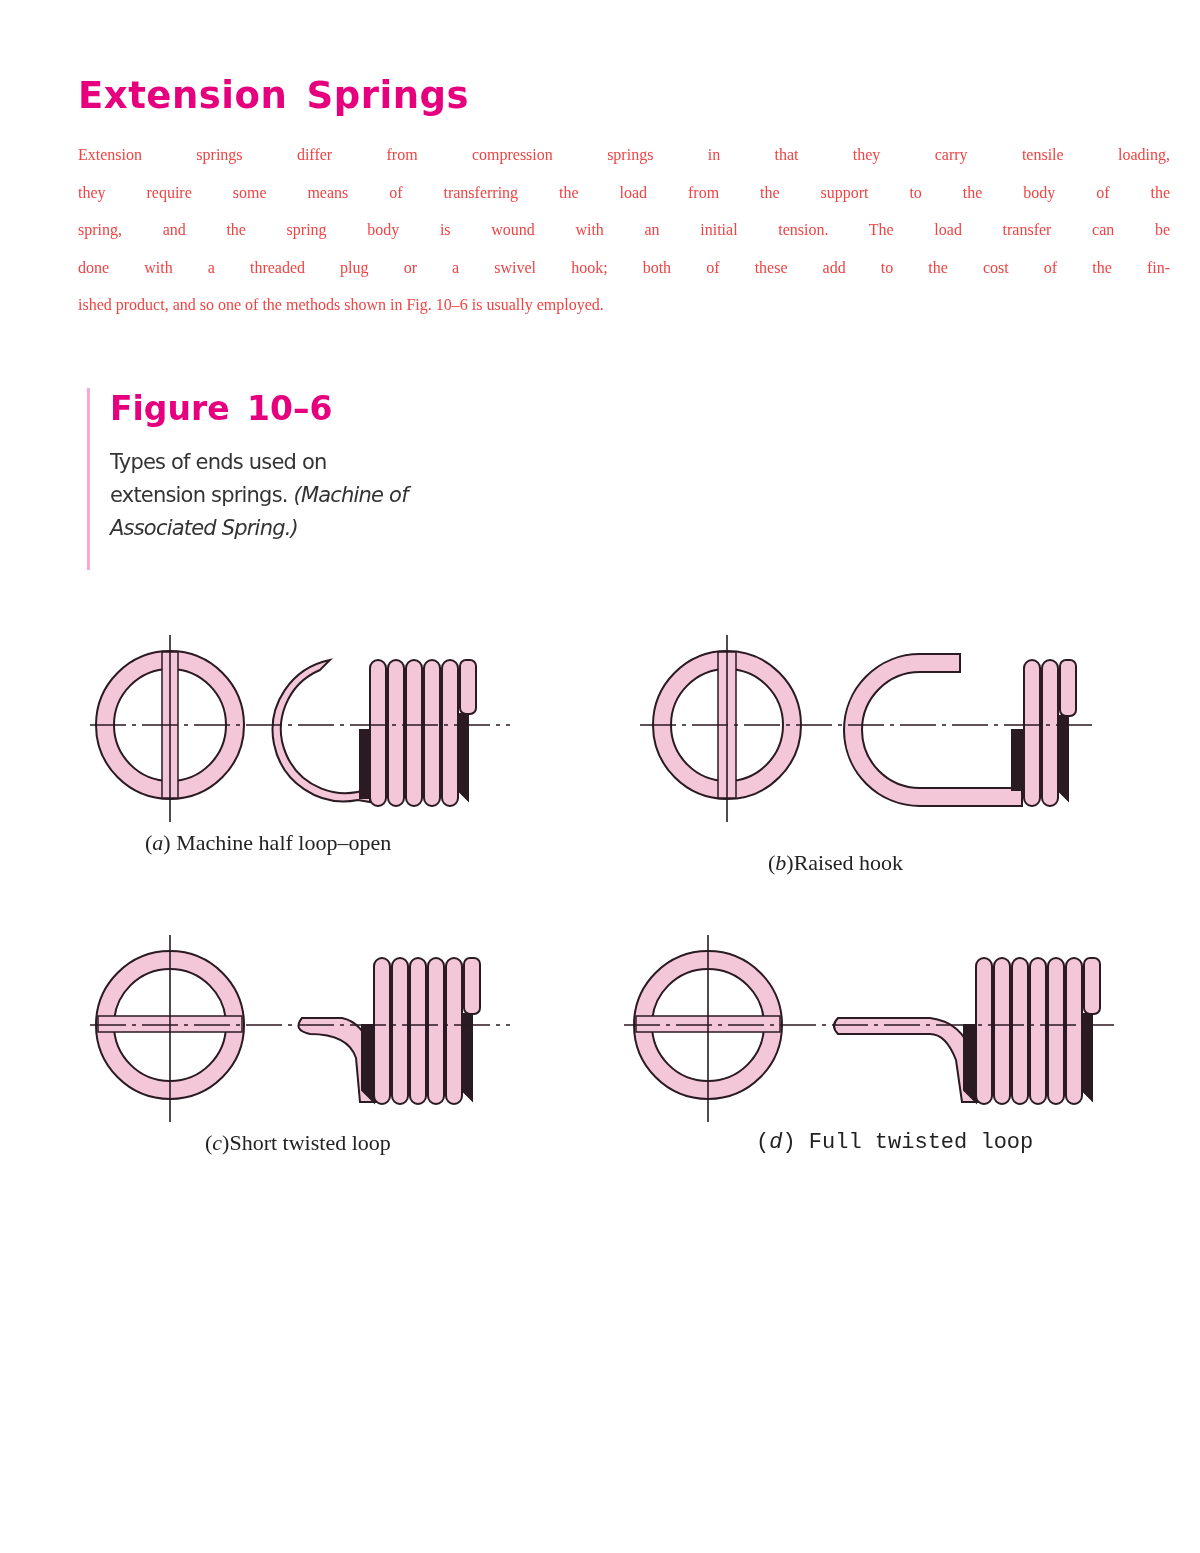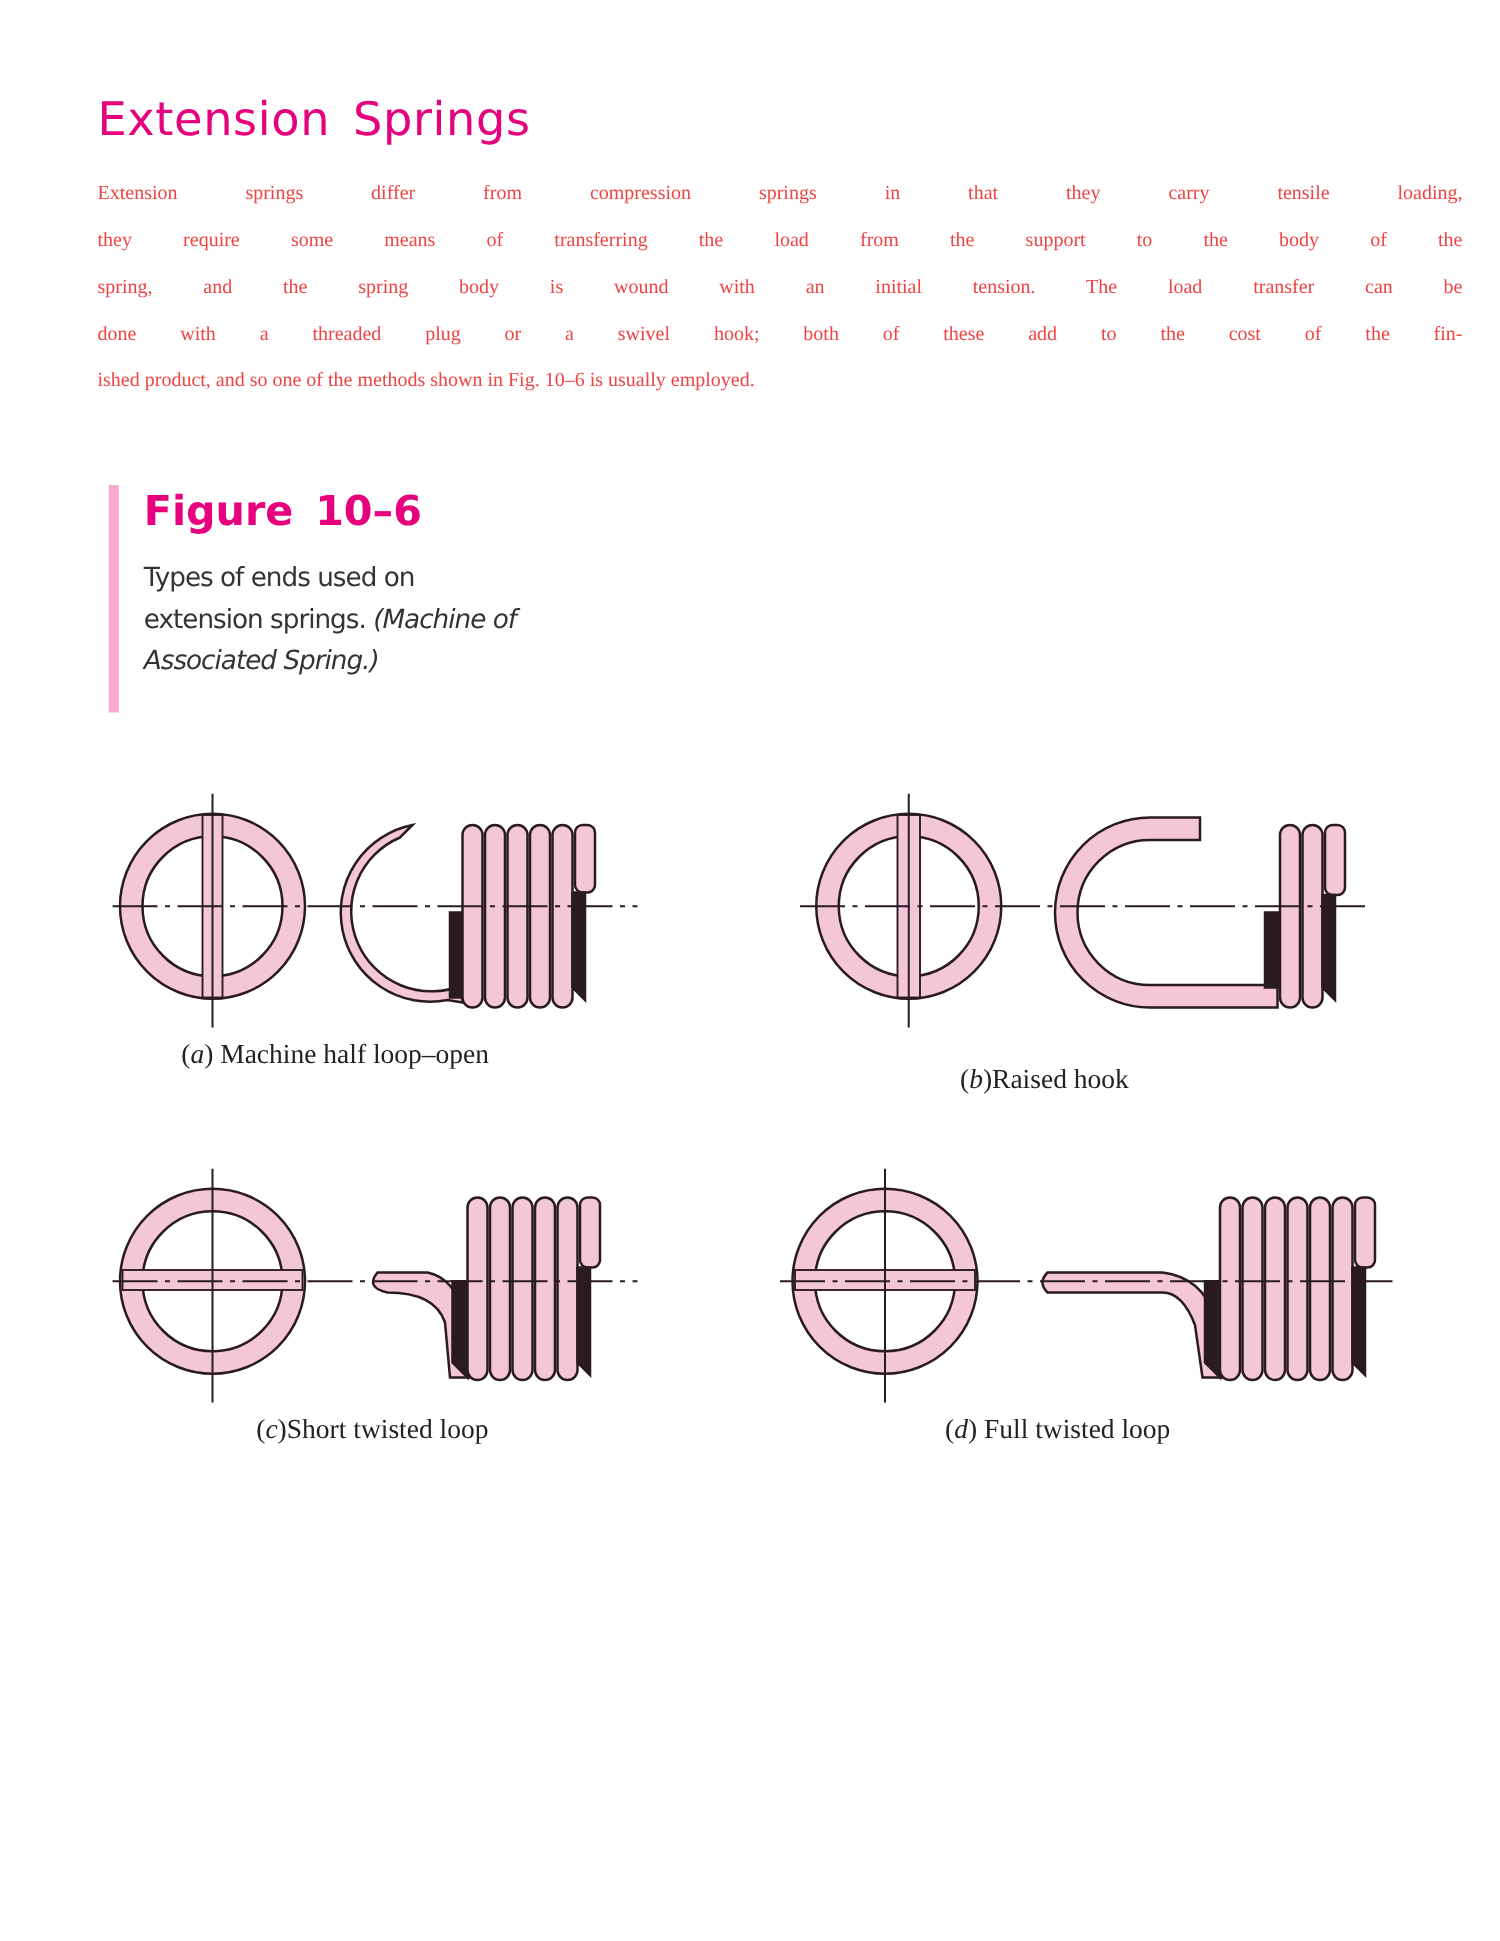--- a/index.html
+++ b/index.html
@@ -6,7 +6,7 @@
     body { width: 1200px; height: 1553px; position: relative; overflow: hidden; }
     .heading {
       position: absolute; left: 78px; top: 74px;
-      font-family: "DejaVu Sans", sans-serif; font-weight: normal;
+      font-family: "DejaVu Sans", sans-serif; font-weight: bold;
       font-size: 37px; color: #e6007e; letter-spacing: 0.5px; margin: 0;
       word-spacing: 6px;
     }

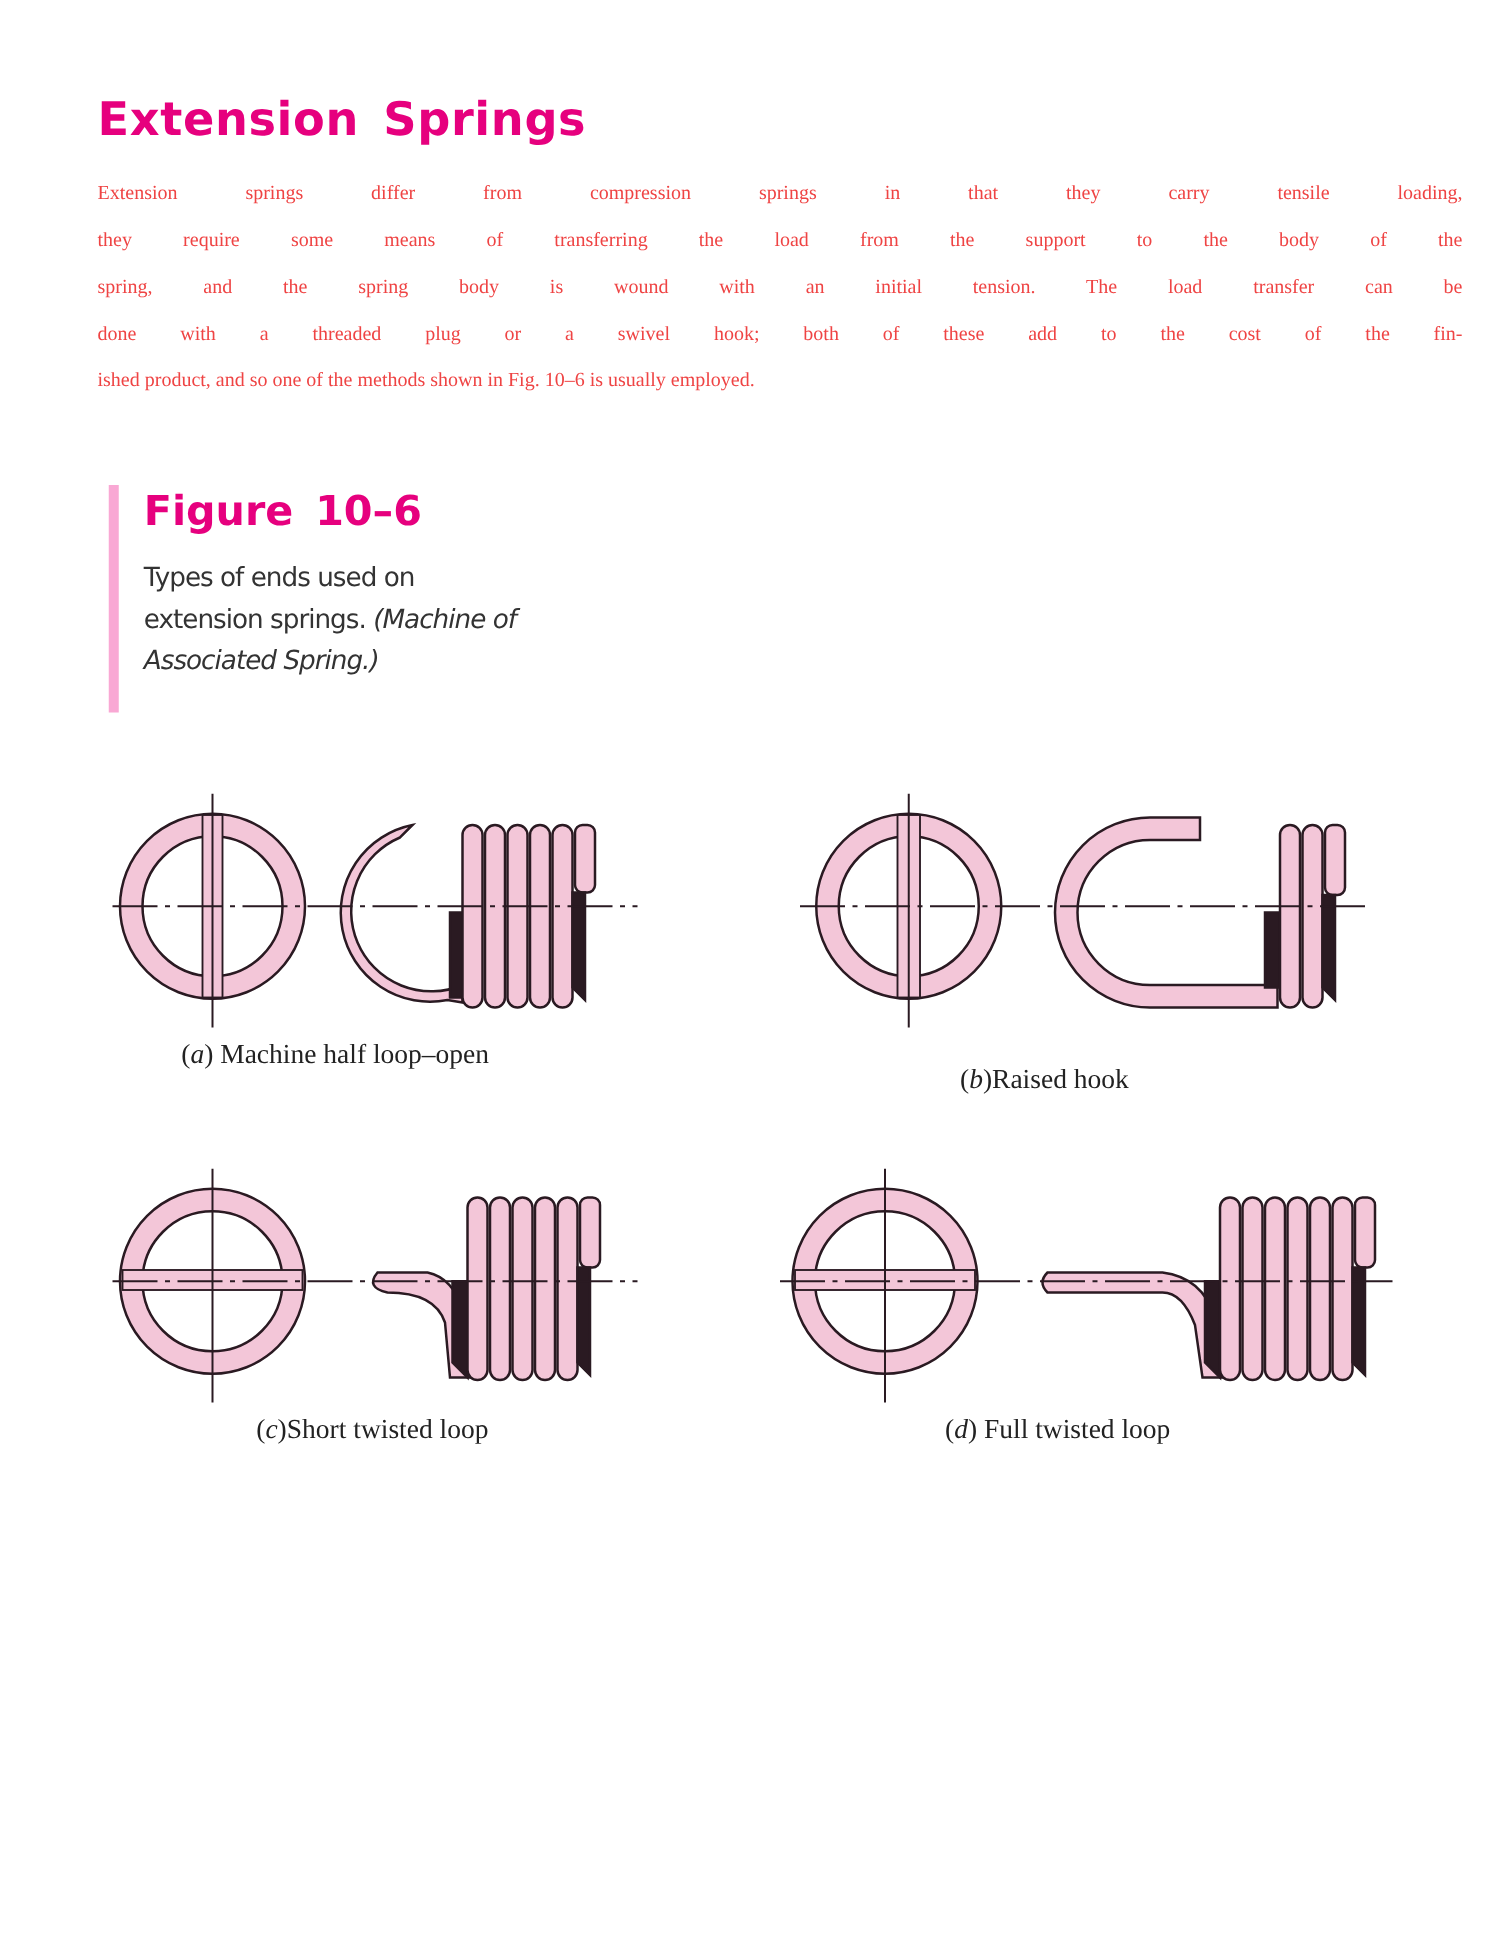--- a/index.html
+++ b/index.html
@@ -19,7 +19,7 @@
     .body-text .line.last { text-align-last: left; }
     .fig-block {
       position: absolute; left: 87px; top: 388px; width: 420px; height: 182px;
-      border-left: 8px solid #f9a8d4;
+      border-left: 3px solid #f9a8d4;
       padding-left: 20px;
     }
     .fig-title {

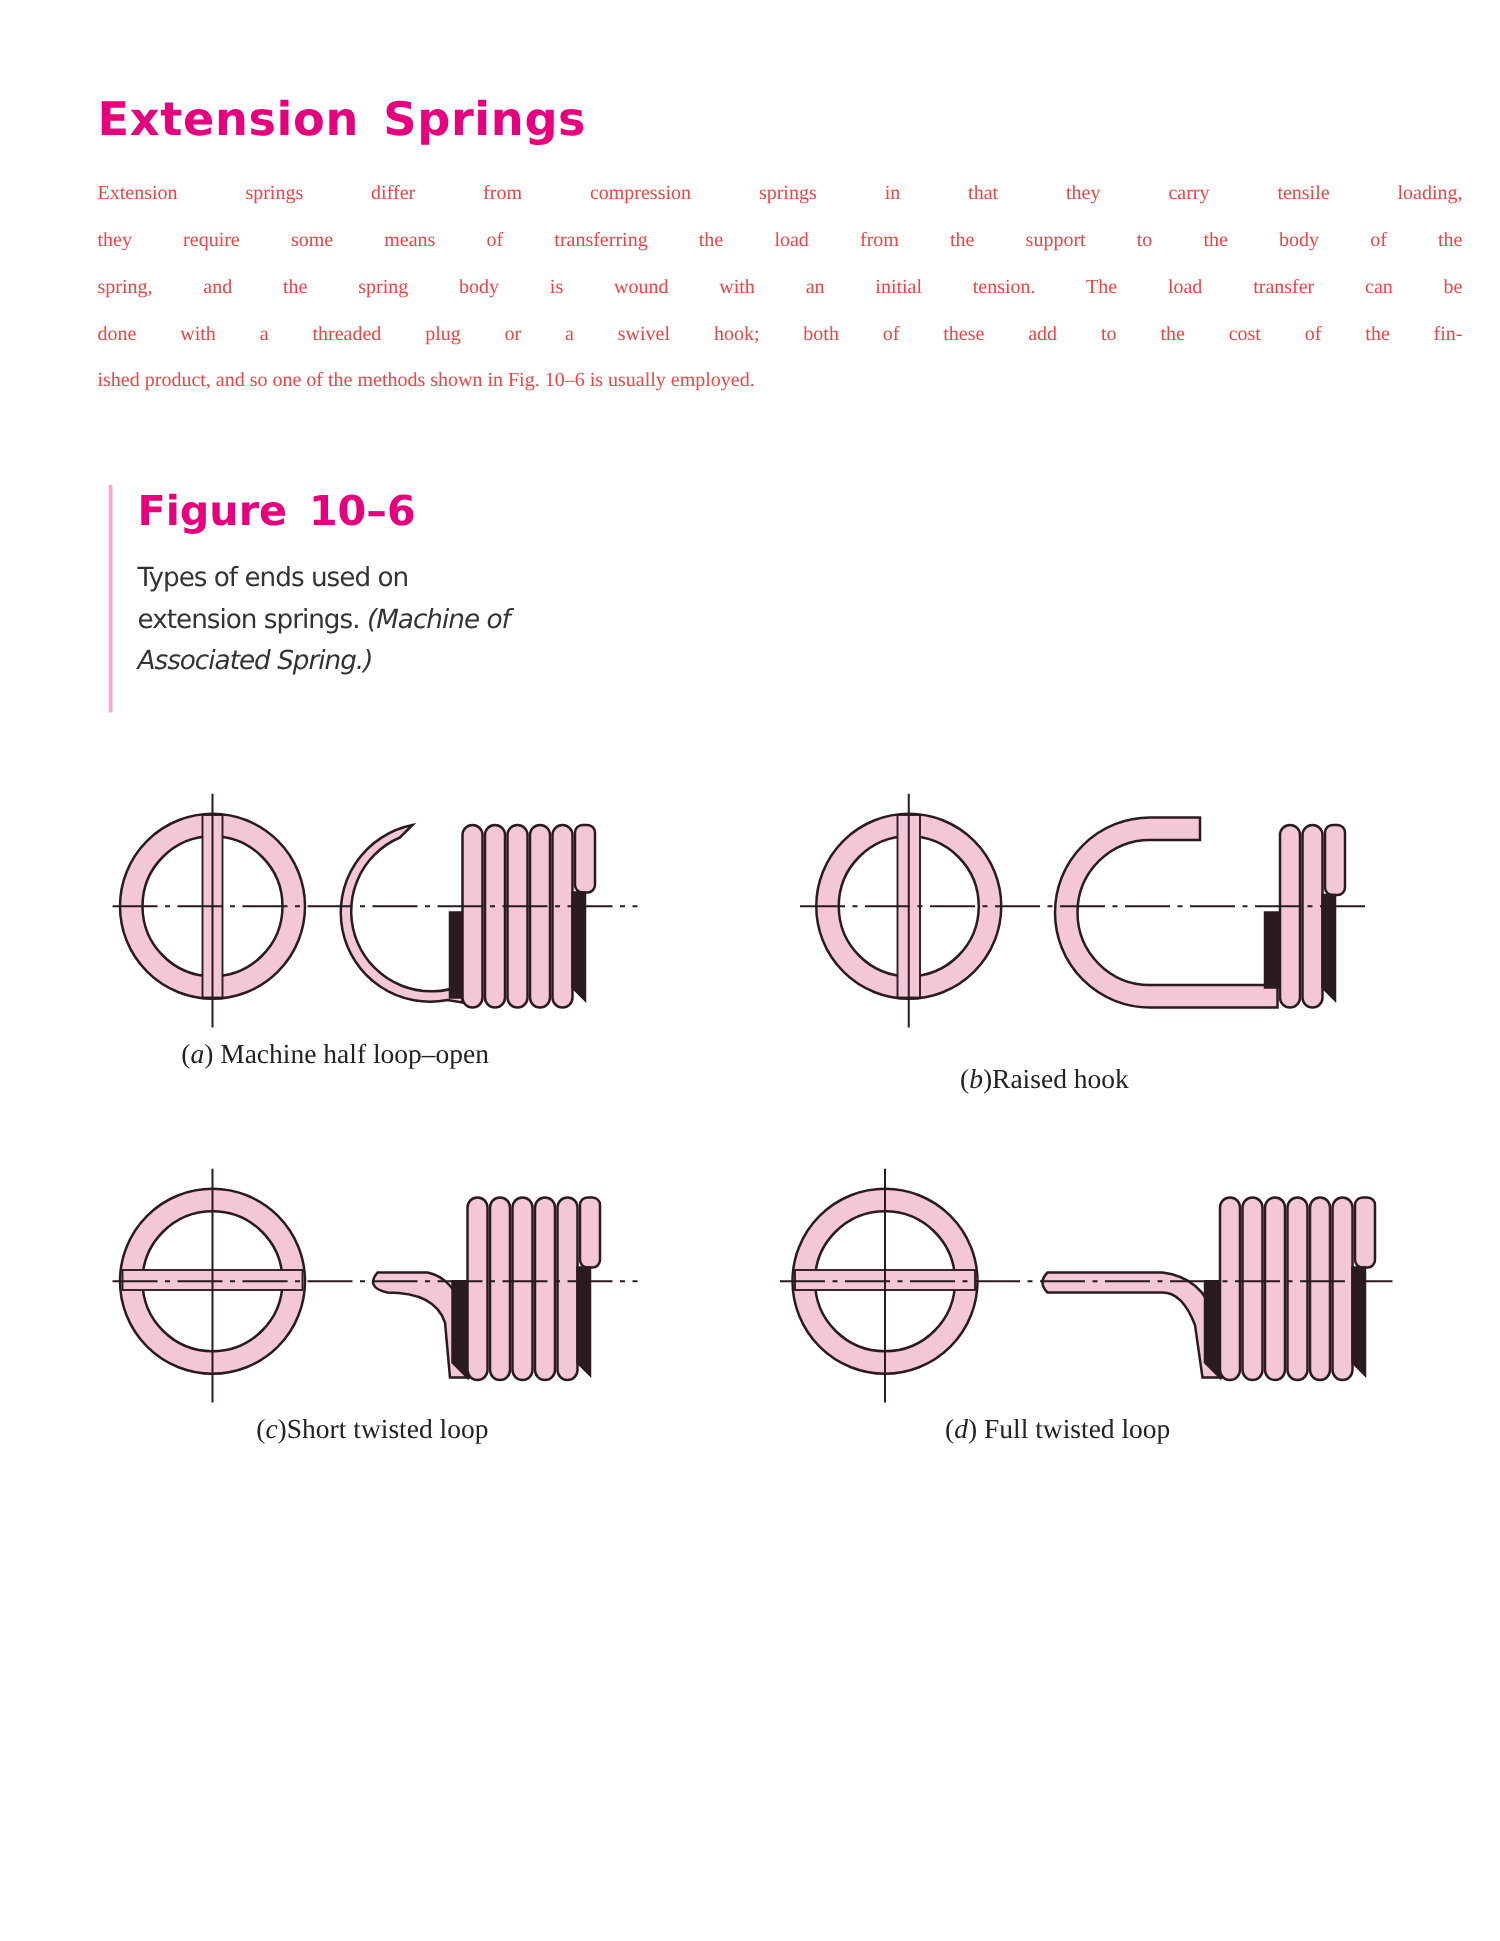--- a/index.html
+++ b/index.html
@@ -161,7 +161,7 @@
       <line x1="14" y1="95" x2="504" y2="95" stroke-dasharray="36 6 4 6"></line>
     </g>
   </svg>
-  <div class="panel-label" style="left:146px; top:200px;">(<i>d</i>) <span>Full twisted loop</span></div>
+  <div class="panel-label" style="left:146px; top:200px;font-family:Liberation Mono, monospace;">(<i>d</i>) <span>Full twisted loop</span></div>
 </div>
 
 </body></html>

